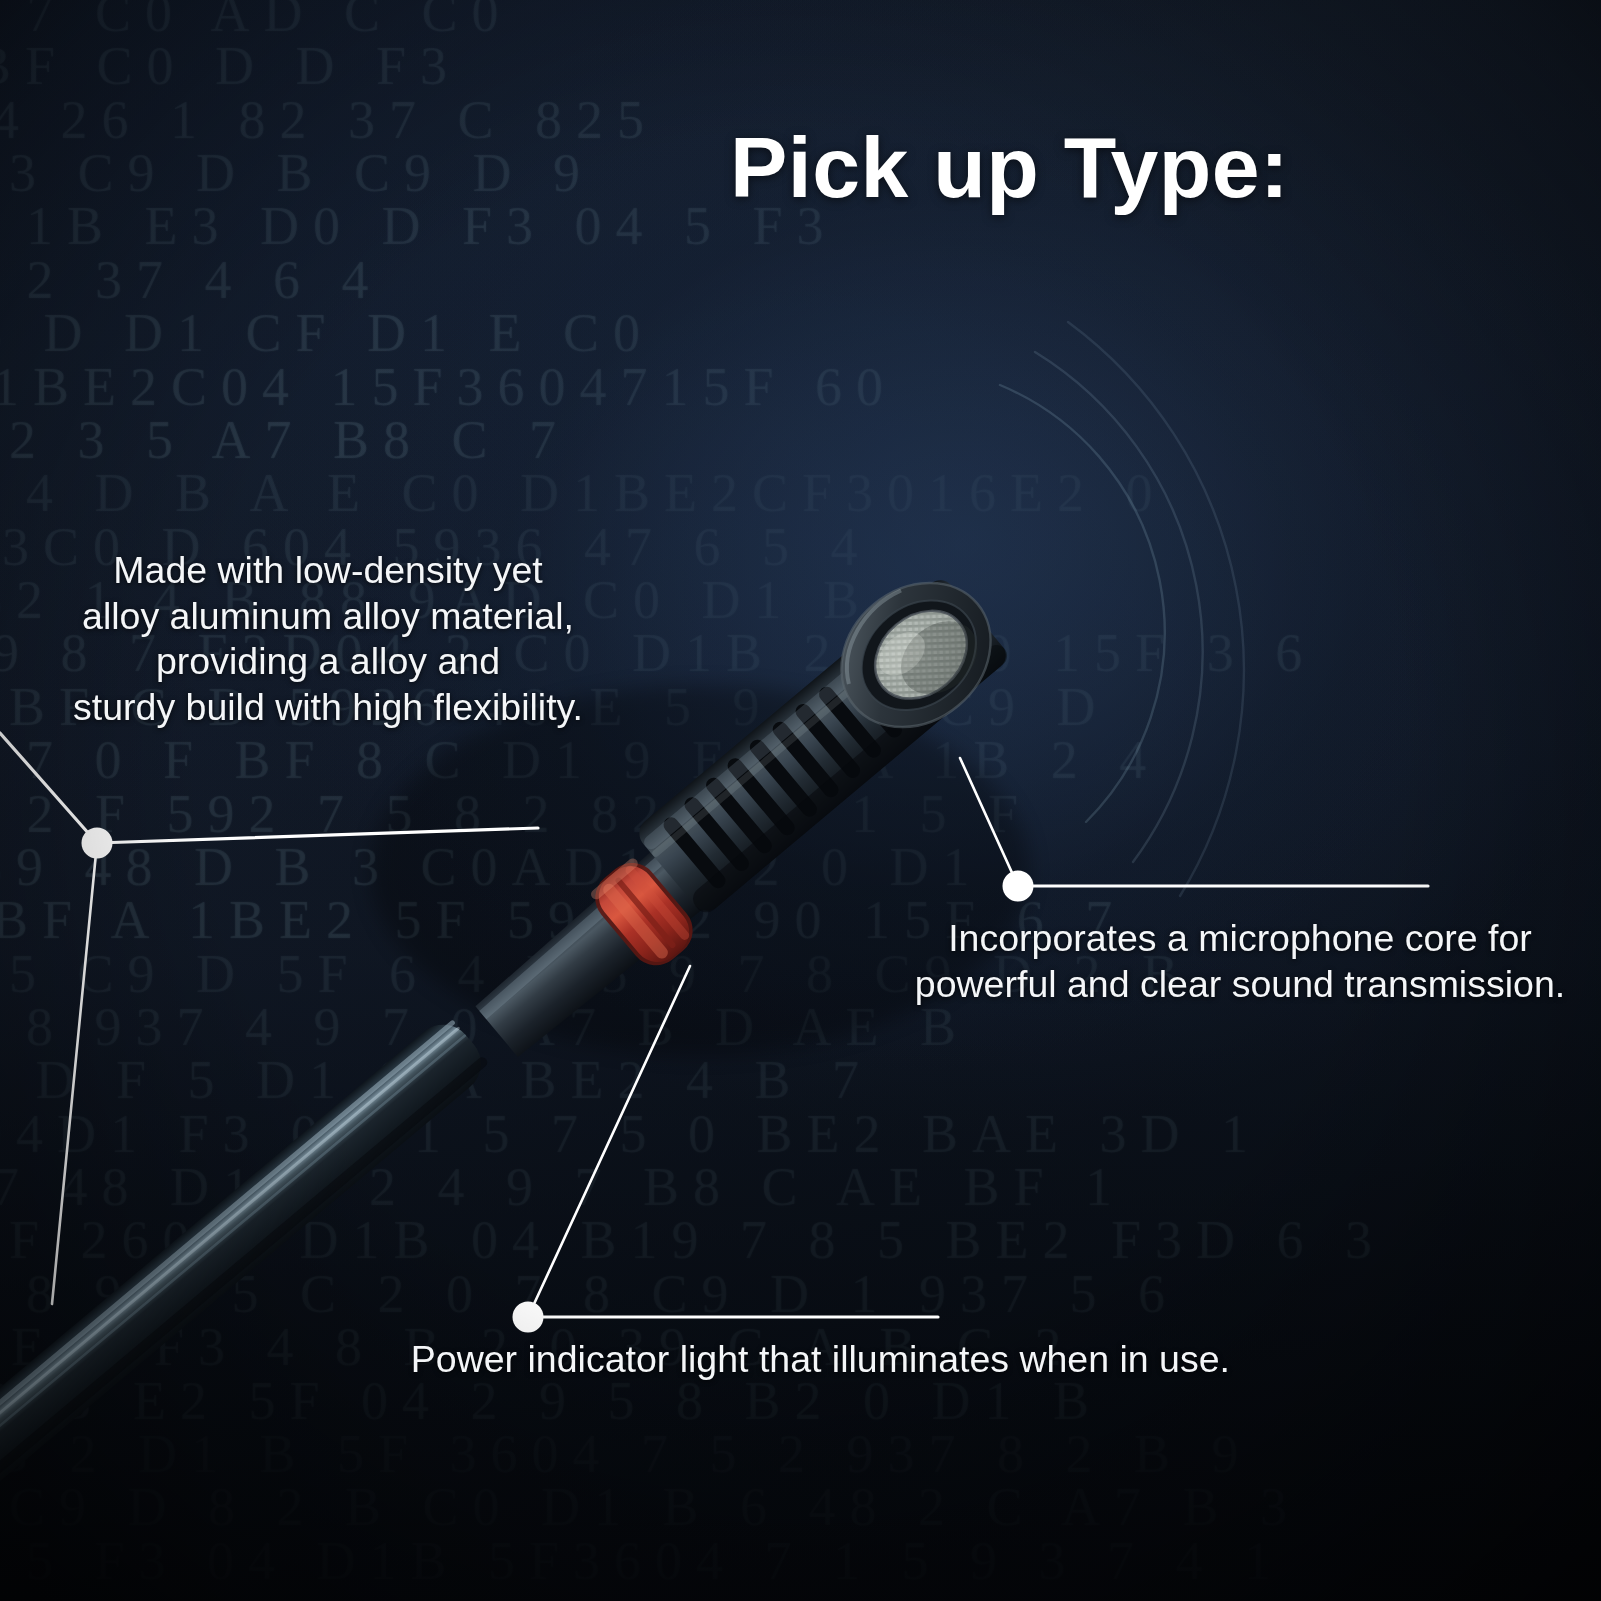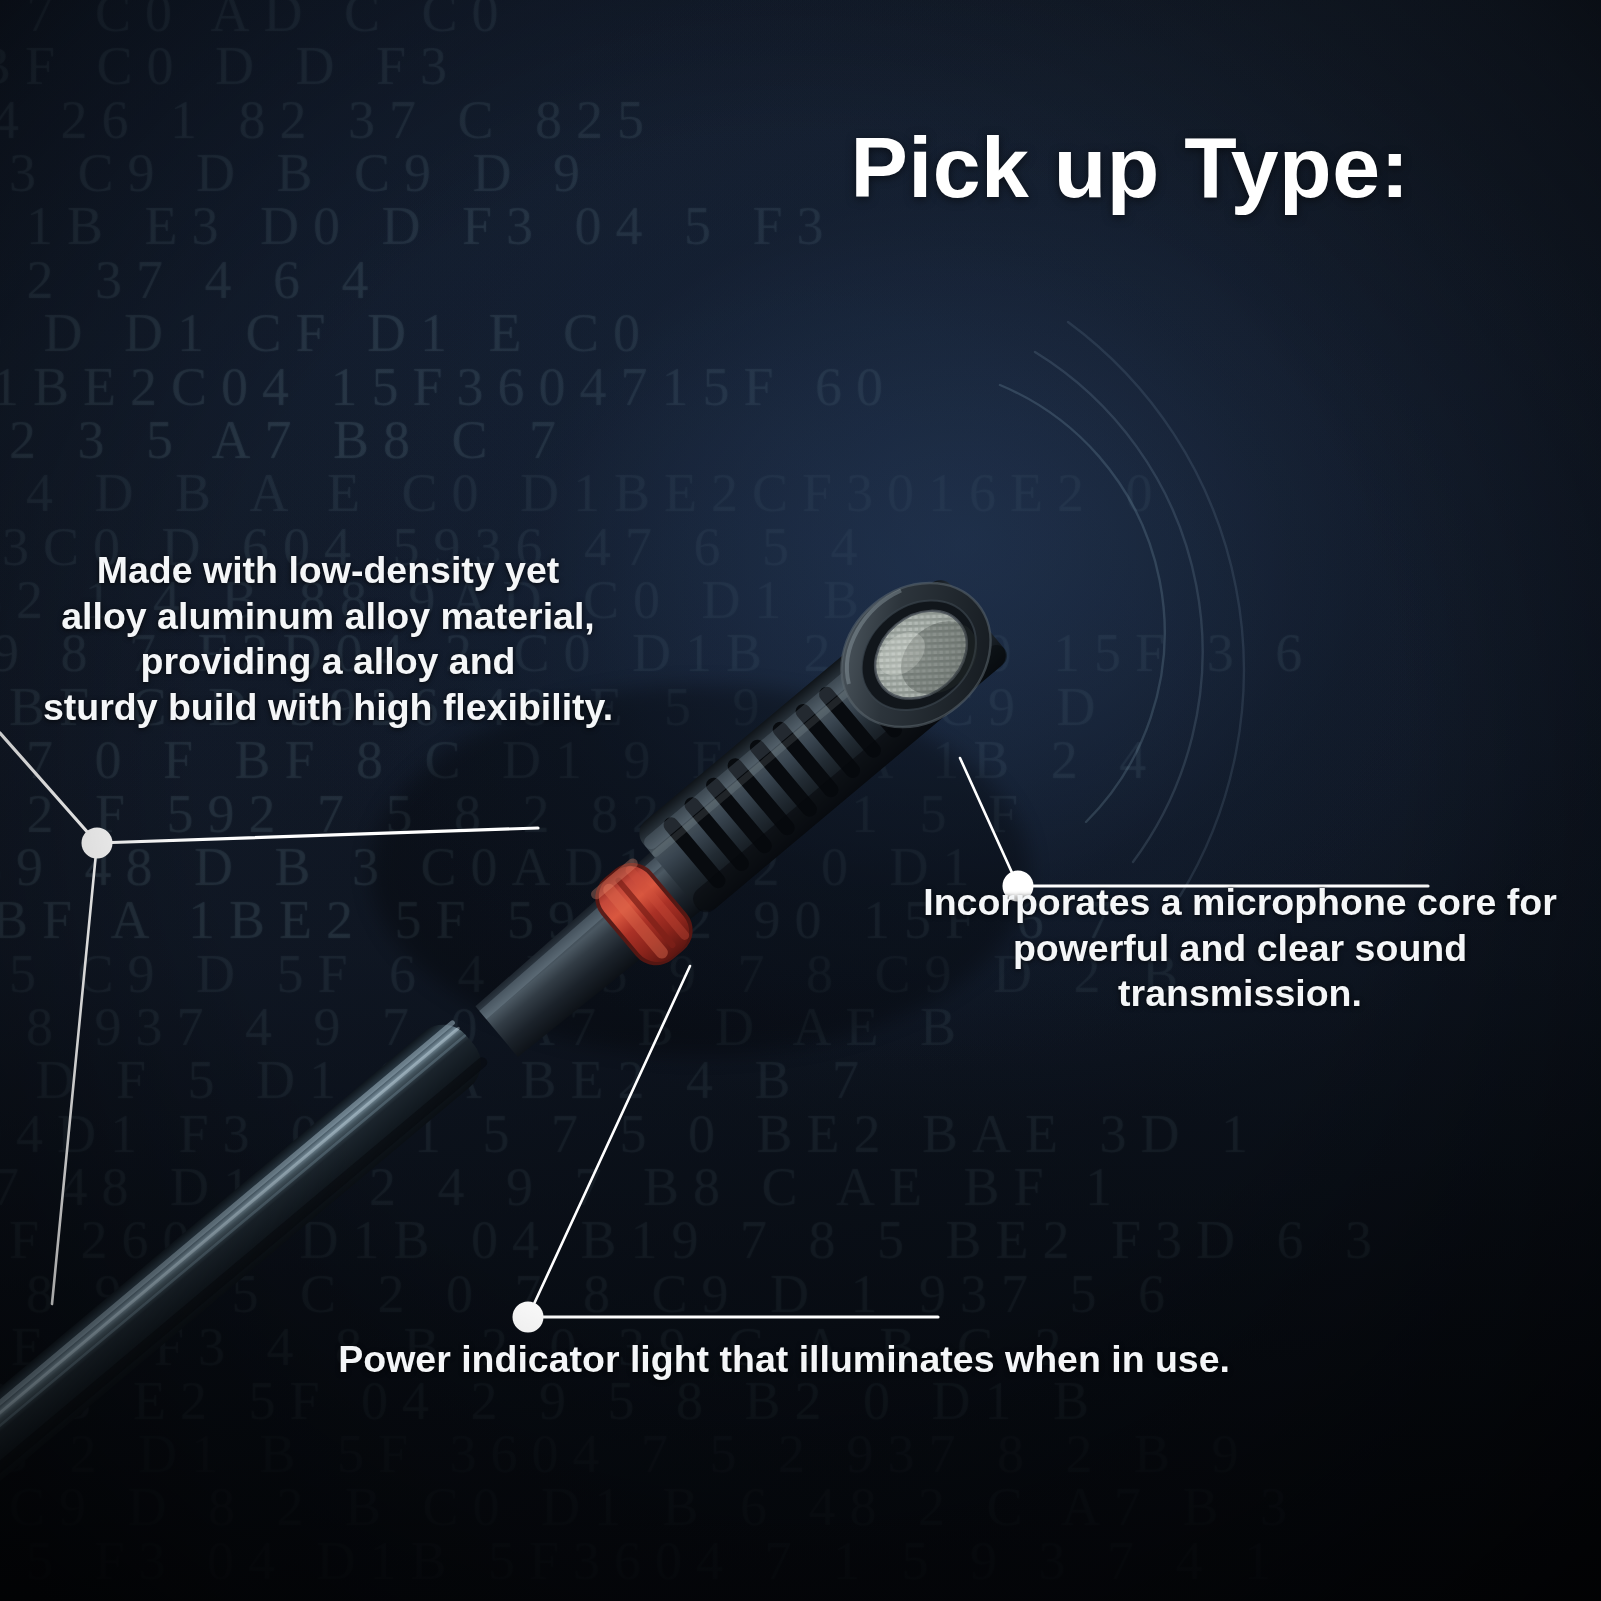--- a/index.html
+++ b/index.html
@@ -68,7 +68,6 @@
     left: 730px;
     top: 116px;
     width: 800px;
-    text-align: center;
     color: #ffffff;
     font-size: 86px;
     line-height: 1.20;

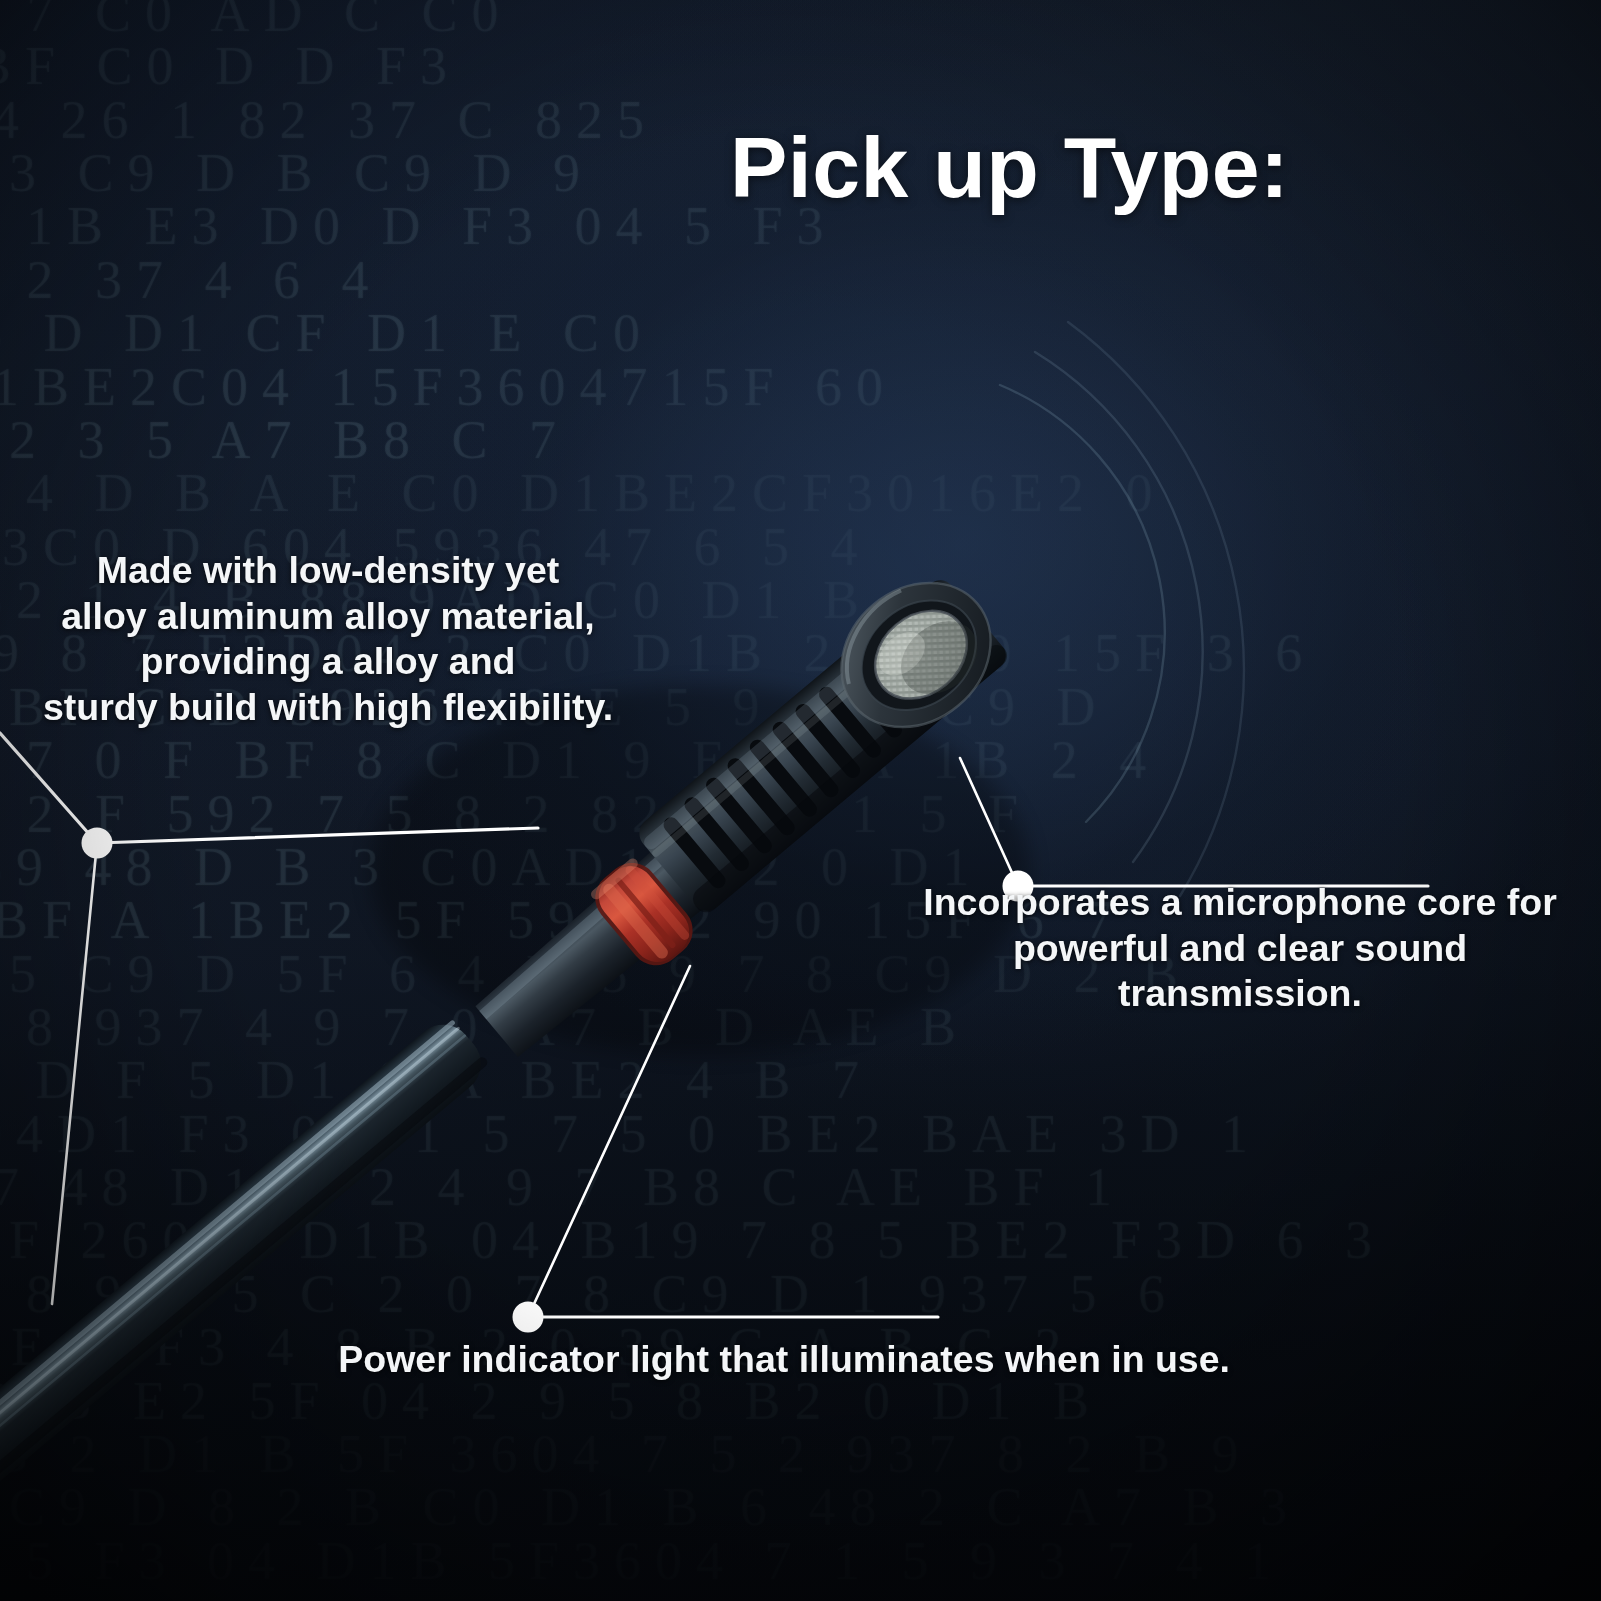--- a/index.html
+++ b/index.html
@@ -81,7 +81,7 @@
     position: absolute;
     color: #f4f6f8;
     text-shadow: 0 1px 5px rgba(0,0,0,0.75);
-    font-weight: 700;
+    font-weight: 400;
   }
   #text-left {
     left: 30px;

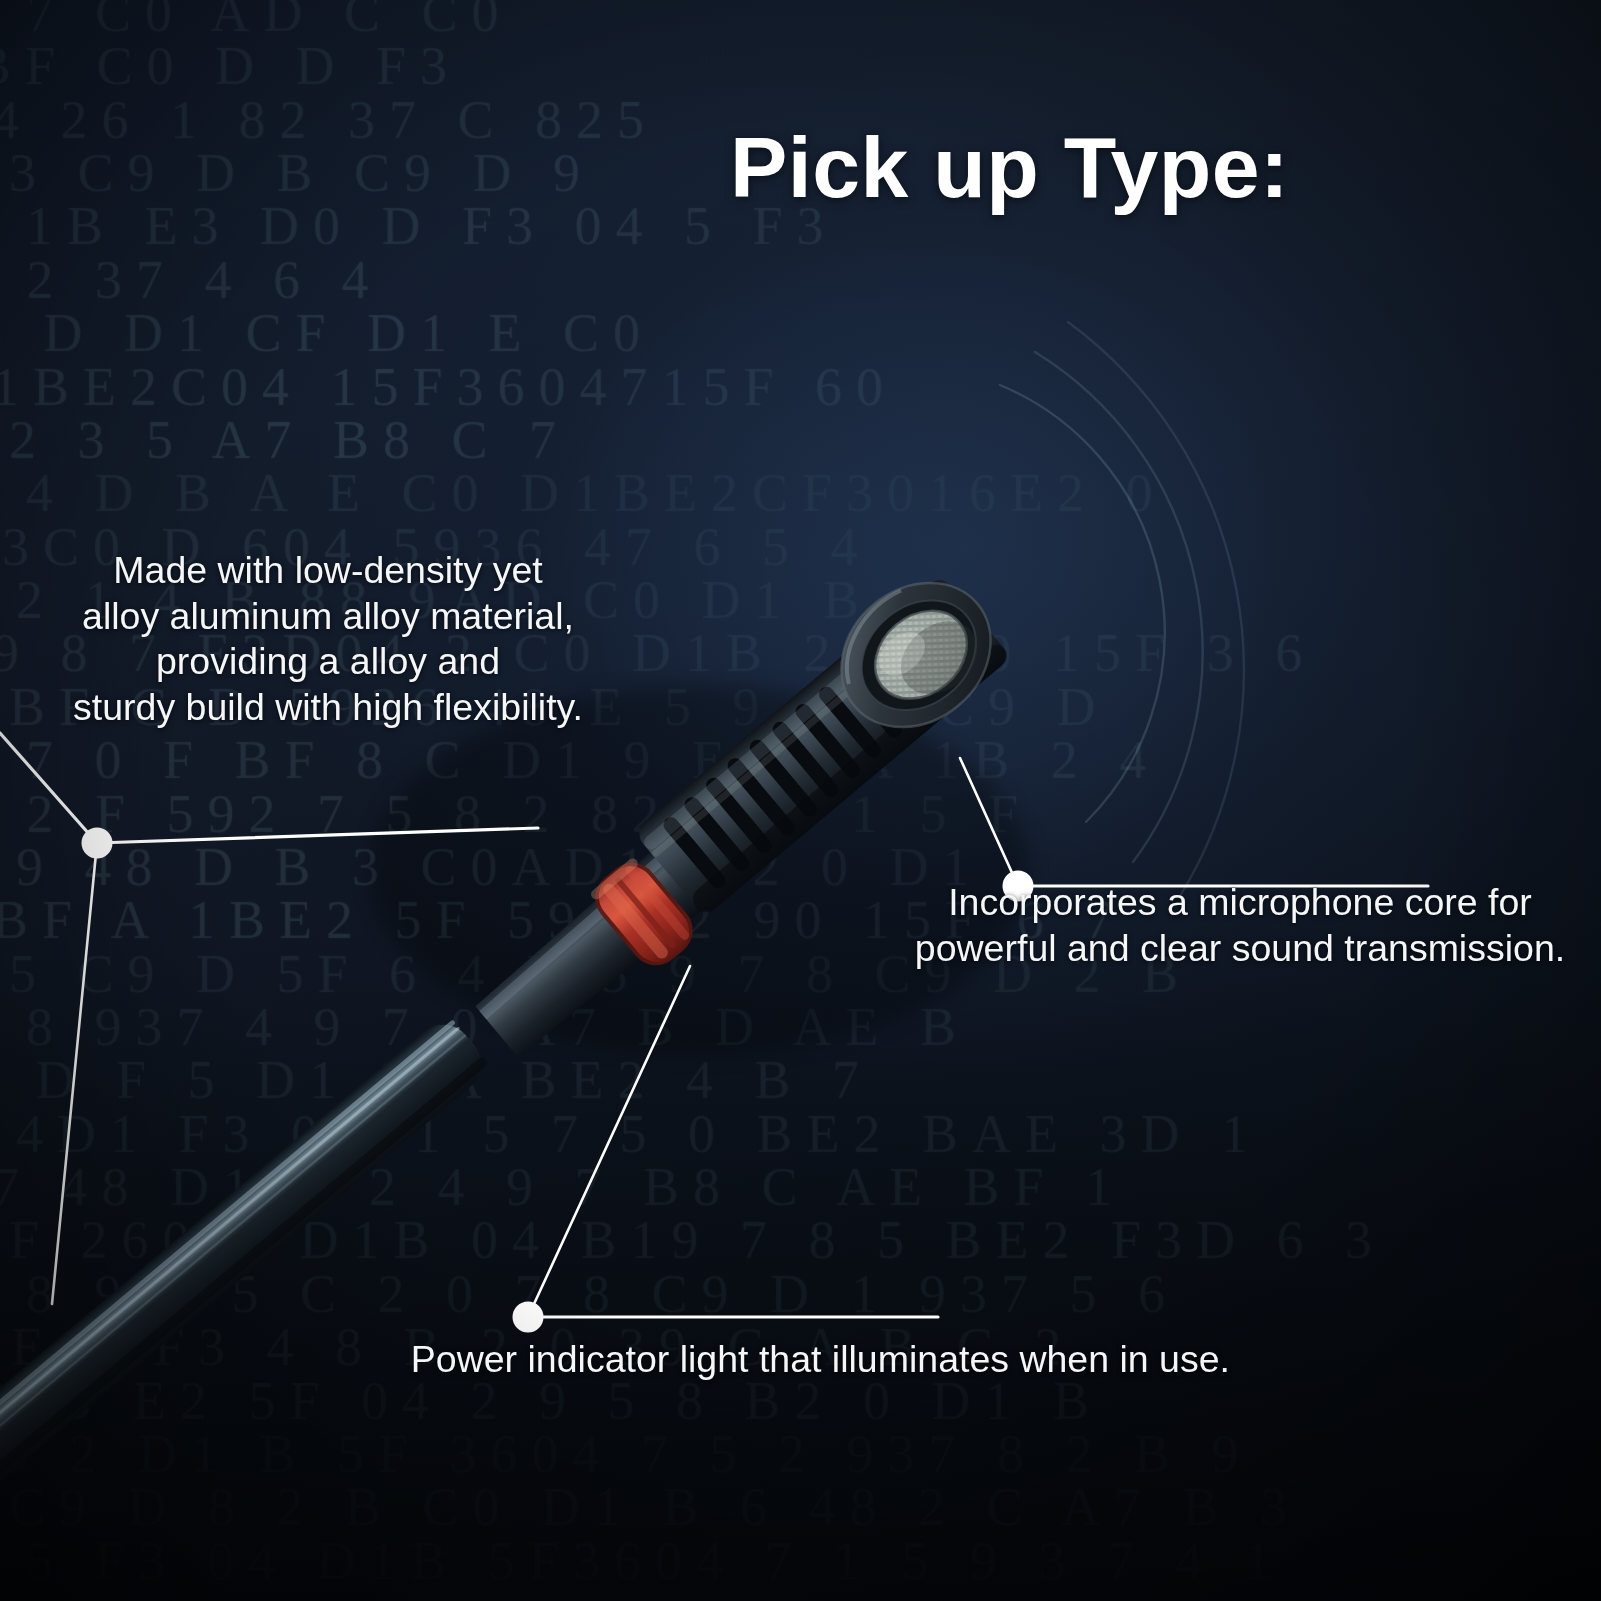--- a/index.html
+++ b/index.html
@@ -93,7 +93,7 @@
   }
   #text-right {
     left: 910px;
-    top: 880px;
+    top: 916px;
     width: 660px;
     text-align: center;
     font-size: 37.5px;

